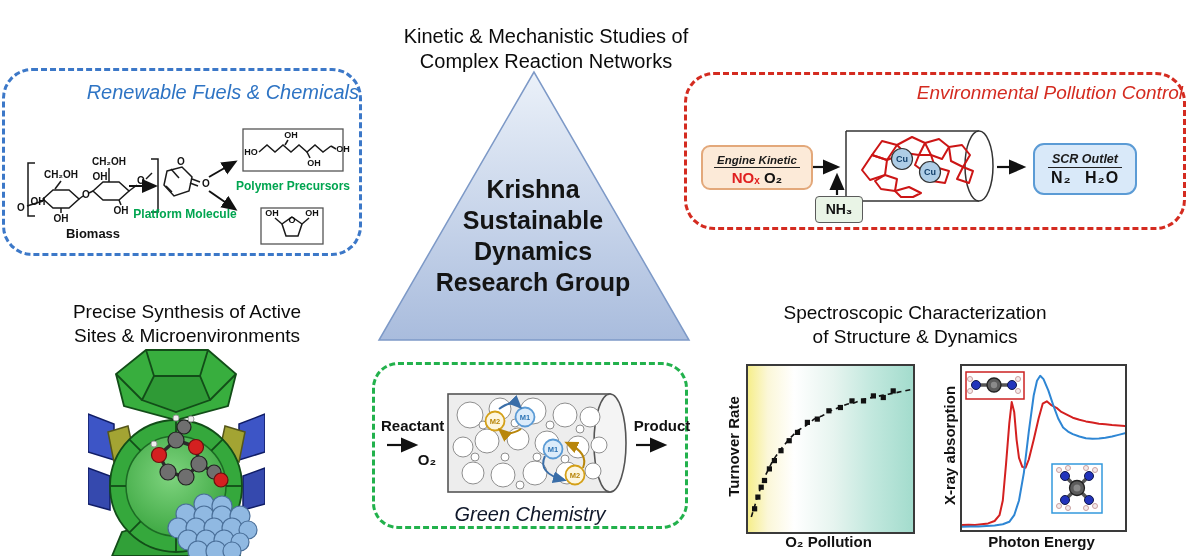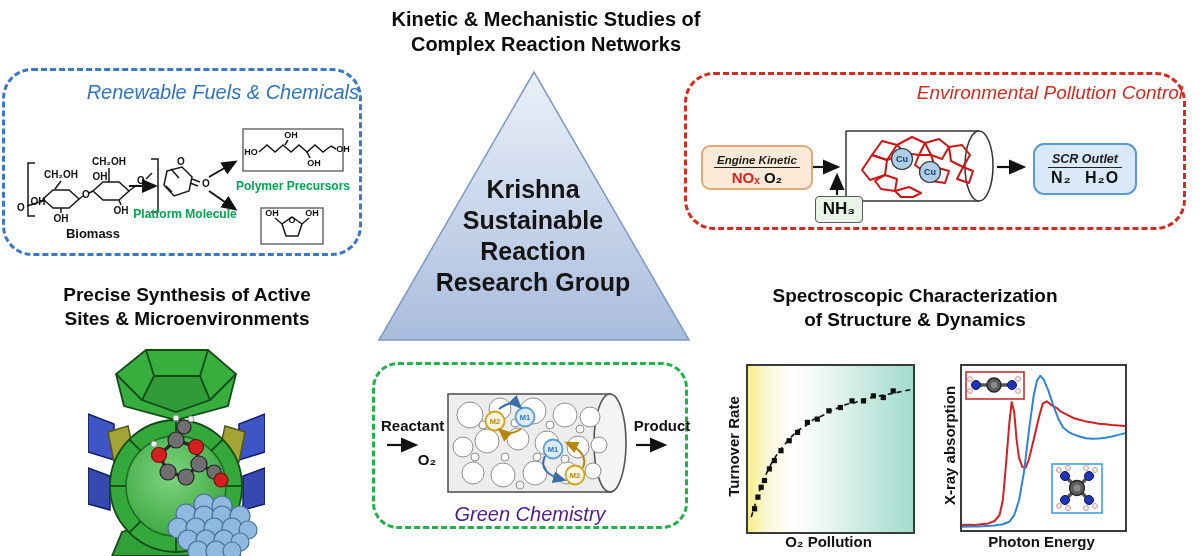--- a/index.html
+++ b/index.html
@@ -6,7 +6,7 @@
   .canvas{position:relative;width:1200px;height:556px;background:#fff;overflow:hidden;
           font-family:"Liberation Sans",sans-serif;color:#111;}
   .abs{position:absolute;}
-  .heading{font-weight:bold;text-align:center;color:#0b0b0b;}
+  .heading{font-weight:normal;text-align:center;color:#0b0b0b;margin-top:17px;}
   .top-title{left:346px;top:7px;width:400px;font-size:20px;line-height:25px;}
   .tri-text{left:408px;top:174px;width:250px;text-align:center;font-size:25px;line-height:31px;
             font-weight:bold;color:#141414;}

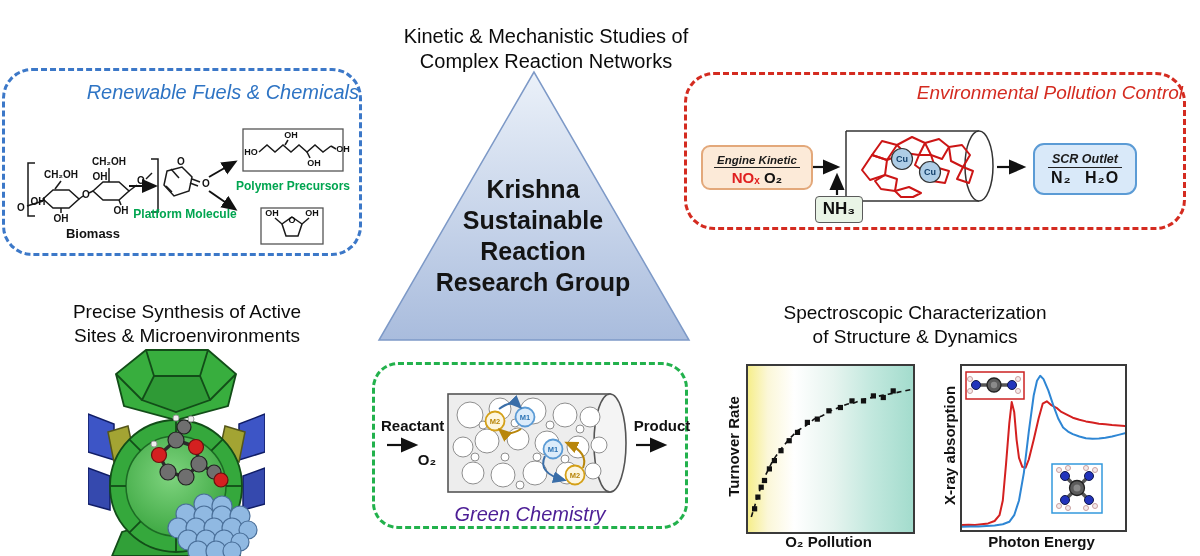--- a/index.html
+++ b/index.html
@@ -27,7 +27,7 @@
   .cb-line{font-size:15px;font-weight:bold;margin-top:1px;}
   .nox{color:#e02020;}
   .nh3-box{left:128px;top:121px;width:46px;height:25px;background:#e9f4e6;border:1.5px solid #5a5a5a;border-radius:4px;
-           font-size:17px;font-weight:bold;line-height:24px;text-align:center;}
+           font-size:14px;font-weight:bold;line-height:24px;text-align:center;}
   .scr-box{left:346px;top:68px;width:104px;height:52px;background:#d9e9f9;border:2px solid #5b9bd5;border-radius:11px;padding-top:4px;}
   .scr-title{display:inline-block;font-size:12.5px;font-weight:bold;font-style:italic;color:#1a1a1a;
              border-bottom:1.5px solid #222;padding:0 4px 1px 4px;}

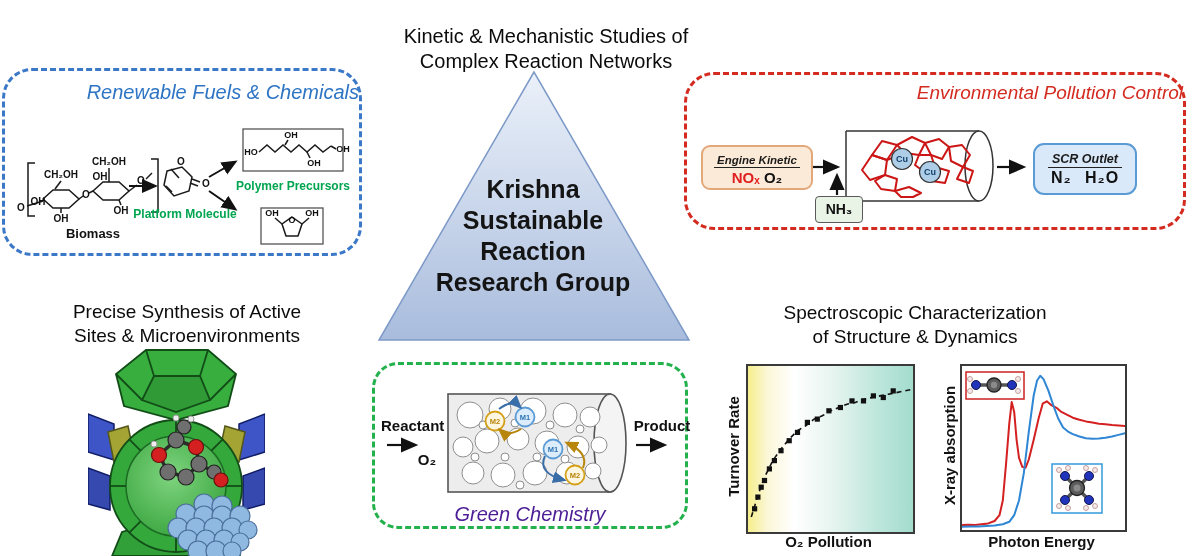--- a/index.html
+++ b/index.html
@@ -79,7 +79,7 @@
   <div class="abs tri-text">
     <div>Krishna</div>
     <div>Sustainable</div>
-    <div>Reaction</div>
+    <div>Dynamics</div>
     <div>Research Group</div>
   </div>
 

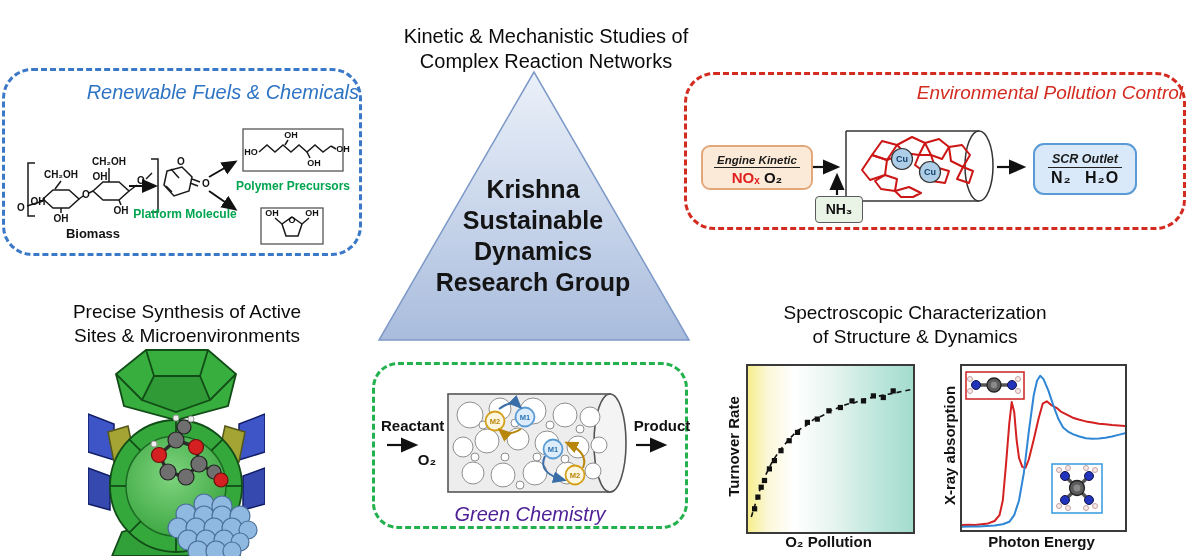--- a/index.html
+++ b/index.html
@@ -17,7 +17,7 @@
   .panel-title{text-align:right;font-style:italic;font-weight:500;}
   .blue-title{margin-top:10px;font-size:20px;color:#2e74c4;}
   .red-title{margin-top:7px;font-size:19px;color:#d42b20;}
-  .green-title{left:0;top:138px;width:100%;text-align:center;font-size:20px;font-style:italic;color:#4c1d95;}
+  .green-title{left:0;top:138px;width:100%;text-align:center;font-size:20px;font-style:italic;color:#0f172a;}
   .synth-heading{left:22px;top:283px;width:330px;font-size:19px;line-height:24px;}
   .spec-heading{left:745px;top:284px;width:340px;font-size:19px;line-height:24px;}
   .chem-box{box-sizing:border-box;text-align:center;}

